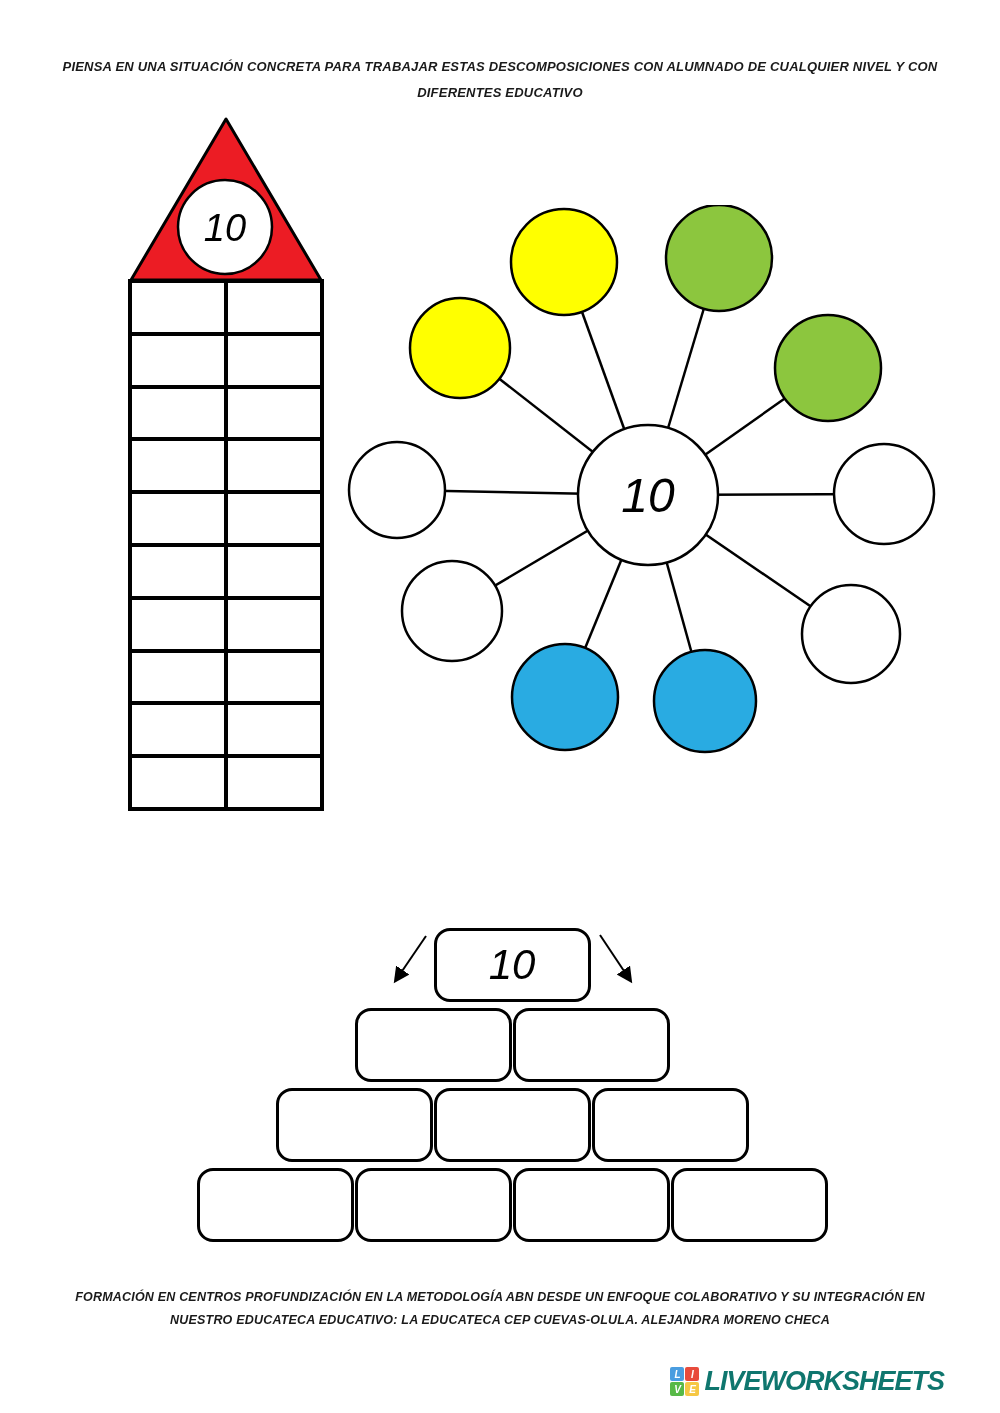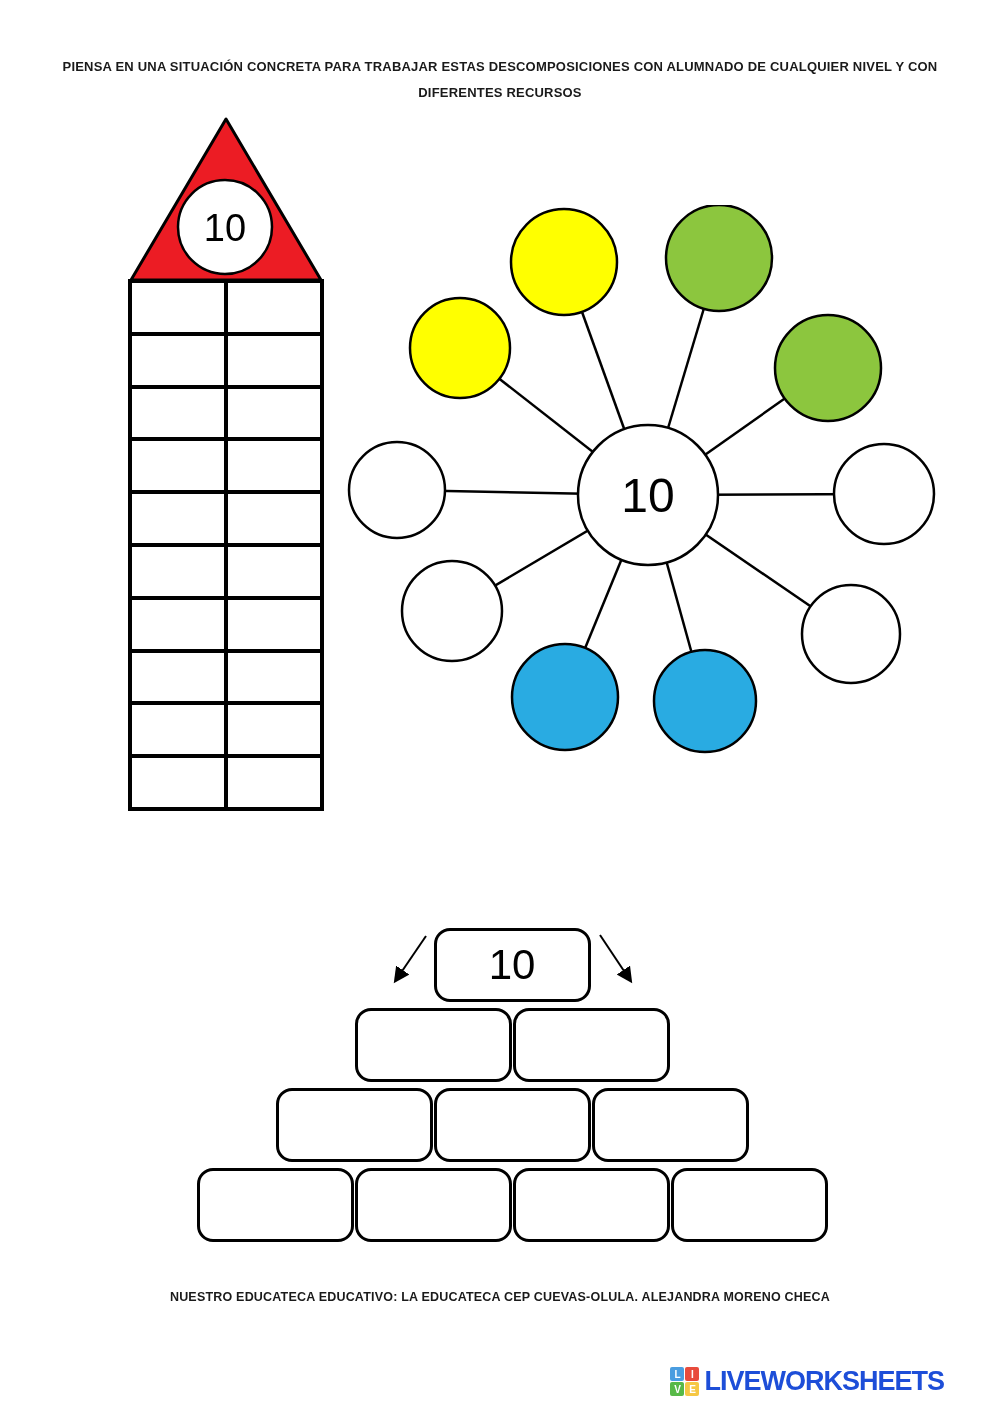--- a/index.html
+++ b/index.html
@@ -13,6 +13,7 @@
     margin: 0 auto;
     background: #ffffff;
     overflow: hidden;
+    font-style: italic;
   }
 
   

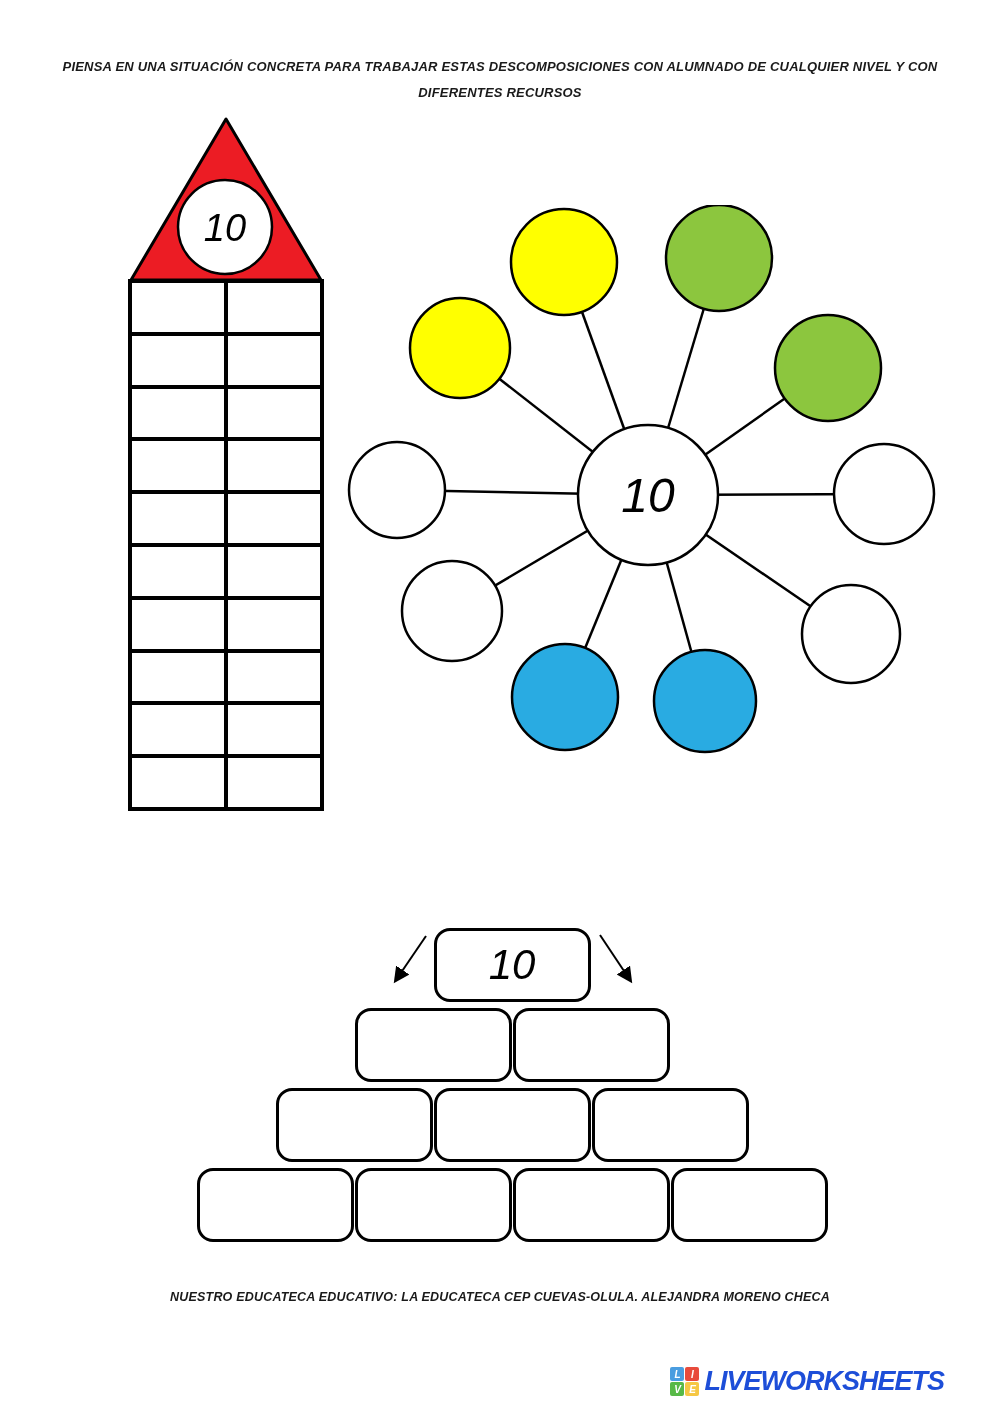--- a/index.html
+++ b/index.html
@@ -113,7 +113,7 @@
 
   <div class="caption header">
     <div>PIENSA EN UNA SITUACIÓN CONCRETA PARA TRABAJAR ESTAS DESCOMPOSICIONES CON ALUMNADO DE CUALQUIER NIVEL  Y CON</div>
-    <div>DIFERENTES RECURSOS</div>
+    <div>DIFERENTES EDUCATIVO</div>
   </div>
 
   <div class="tower">

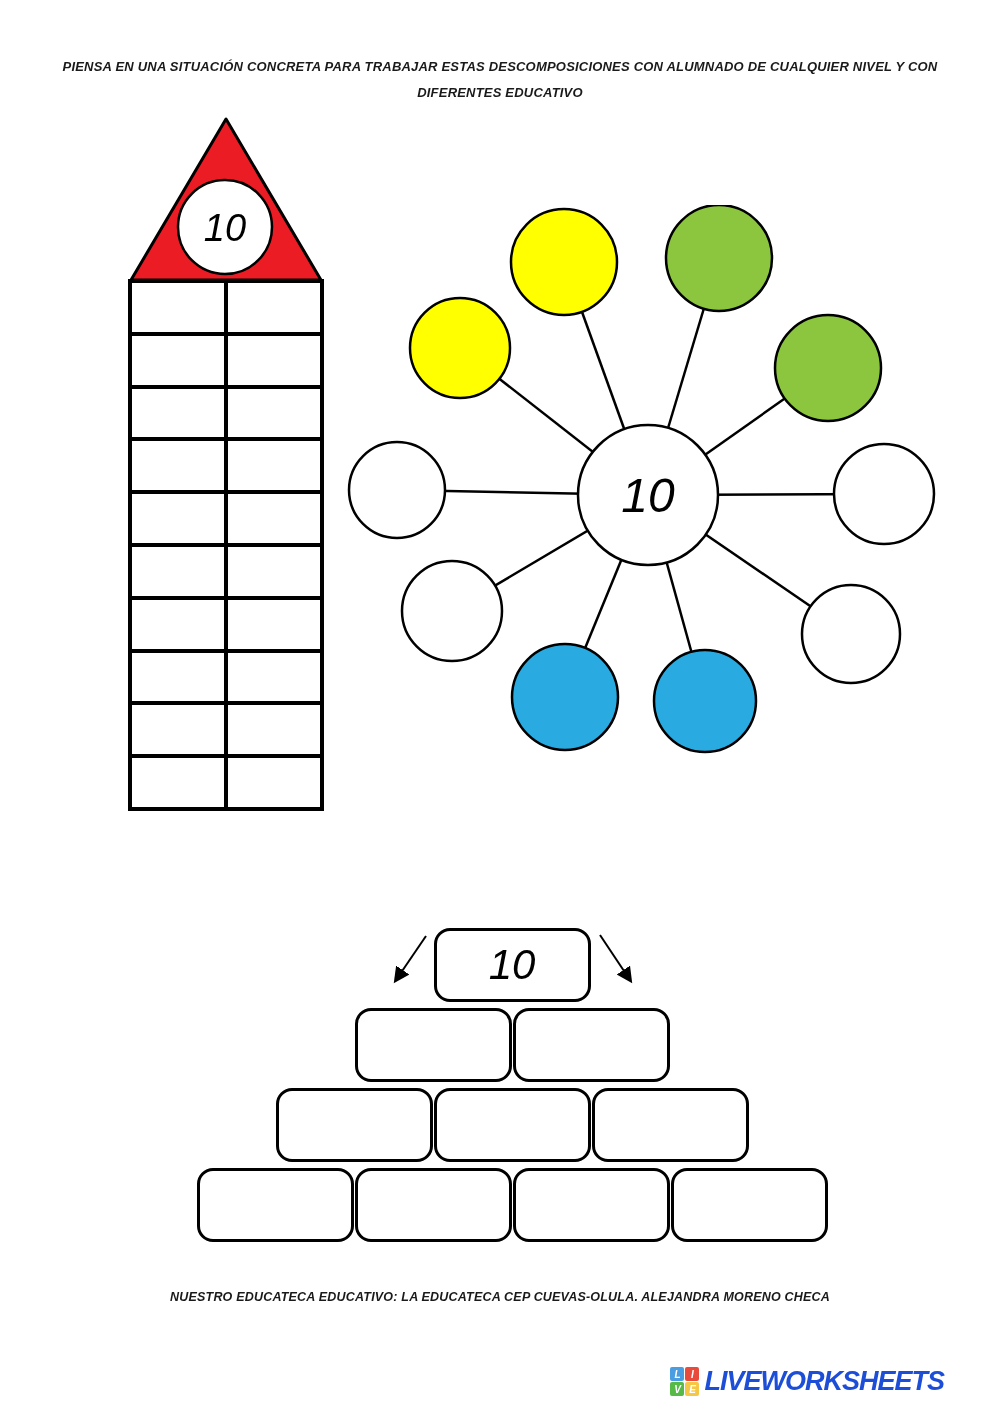--- a/index.html
+++ b/index.html
@@ -207,6 +207,7 @@
   </svg>
 
   <div class="caption footer">
+    <div>FORMACIÓN EN CENTROS PROFUNDIZACIÓN EN LA METODOLOGÍA ABN DESDE UN ENFOQUE COLABORATIVO Y SU INTEGRACIÓN EN</div>
     <div>NUESTRO EDUCATECA EDUCATIVO: LA EDUCATECA CEP CUEVAS-OLULA. ALEJANDRA MORENO CHECA</div>
   </div>
 

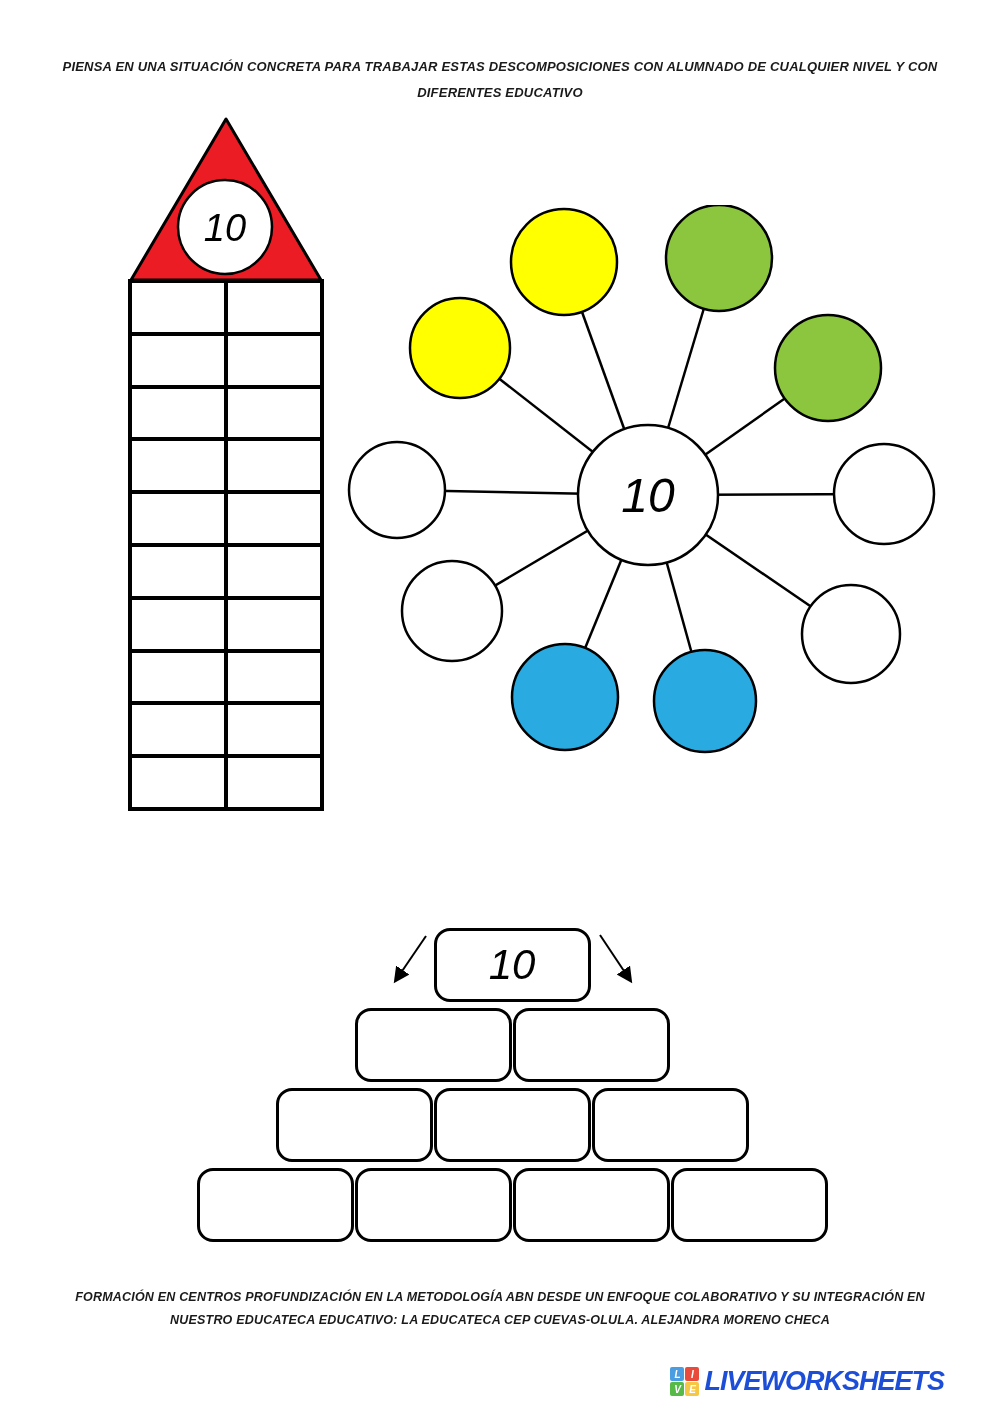--- a/index.html
+++ b/index.html
@@ -218,7 +218,7 @@
         <span class="logo-tile" style="background: rgb(87, 185, 71);">V</span>
         <span class="logo-tile" style="background: rgb(246, 199, 68);">E</span>
       </span>
-    <span class="logo-text" style="color: #1d4ed8;">LIVEWORKSHEETS</span>
+    <span class="logo-text" style="color: #0f766e;">LIVEWORKSHEETS</span>
   </div>
 
 </div>

